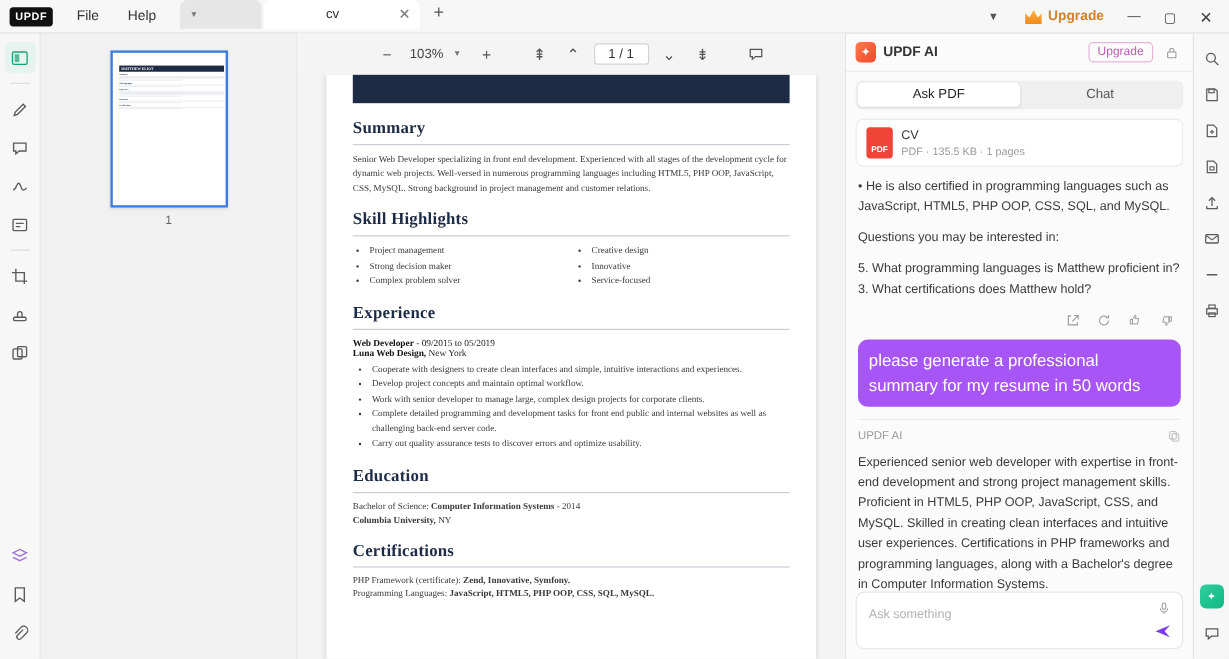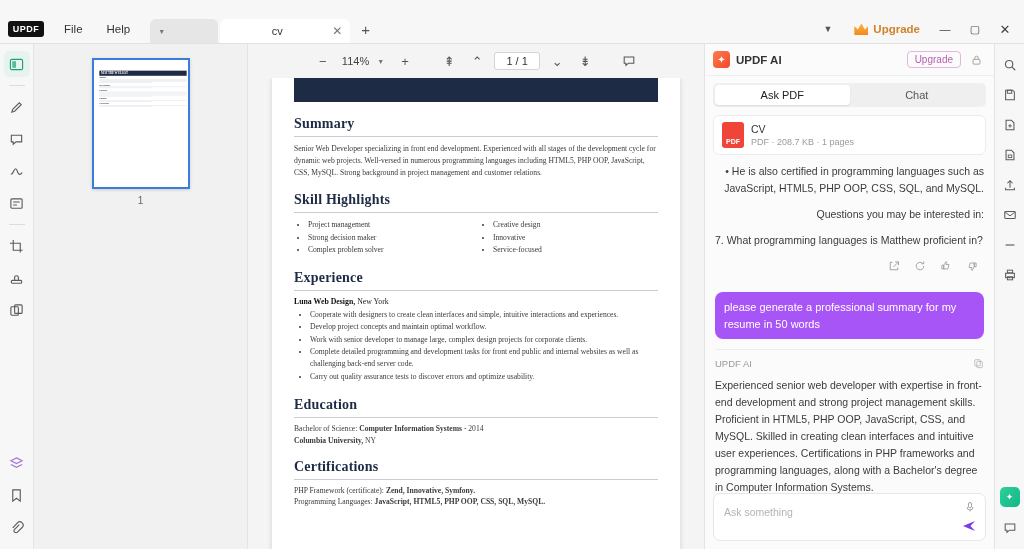--- a/index.html
+++ b/index.html
@@ -21,10 +21,10 @@
 
   
   .titlebar {
-    height: 44px;
+    height: 28px;
     background: #f7f7f7;
     display: flex;
-    align-items: flex-end;
+    align-items: flex-start;
     border-bottom: 1px solid #e2e2e2;
     position: relative;
   }

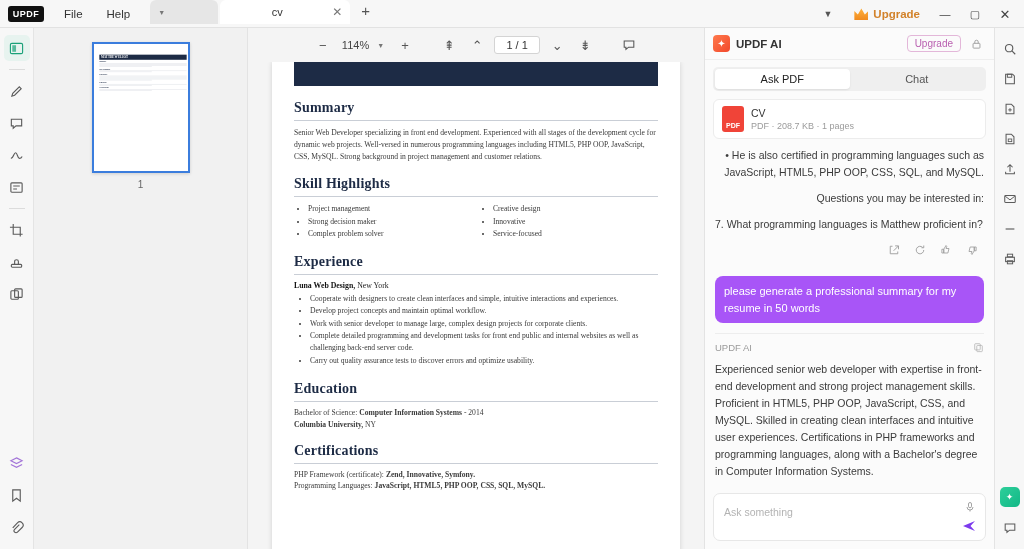--- a/index.html
+++ b/index.html
@@ -487,7 +487,7 @@
     <div class="viewer">
       <div class="doc-toolbar">
         <div class="tb-btn">−</div>
-        <div class="zoom-val">114%</div>
+        <div class="zoom-val">103%</div>
         <div class="zoom-caret">▼</div>
         <div class="tb-btn">+</div>
         <div class="tb-gap"></div>

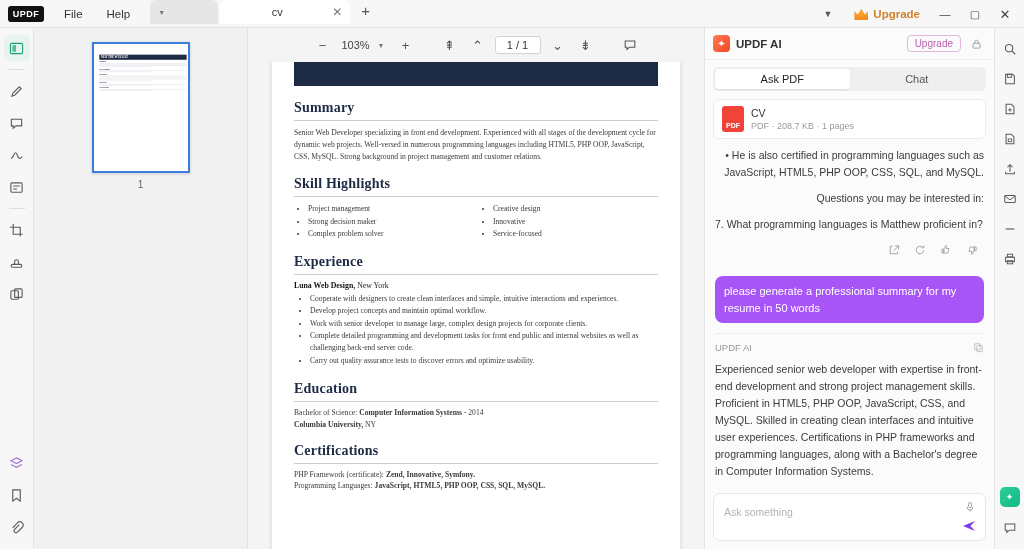--- a/index.html
+++ b/index.html
@@ -592,7 +592,7 @@
         <div class="pdf-ico">PDF</div>
         <div style="flex:1">
           <div class="file-name">CV</div>
-          <div class="file-meta">PDF · 208.7 KB · 1 pages</div>
+          <div class="file-meta">PDF · 135.5 KB · 1 pages</div>
         </div>
       </div>
 

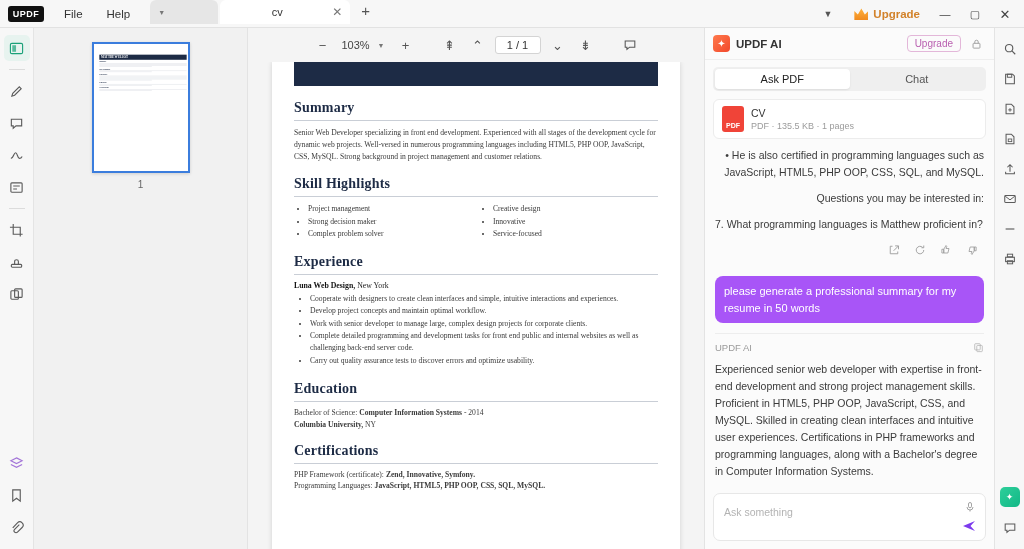--- a/index.html
+++ b/index.html
@@ -284,7 +284,7 @@
     color: #3b3b3b;
     line-height: 1.62;
   }
-  .msg-ai p { margin: 0 0 9px 0; text-align: right; }
+  .msg-ai p { margin: 0 0 9px 0; }
   .q-list { margin: 0 0 9px 0; }
   .icon-row {
     display: flex; gap: 14px; justify-content: flex-end;

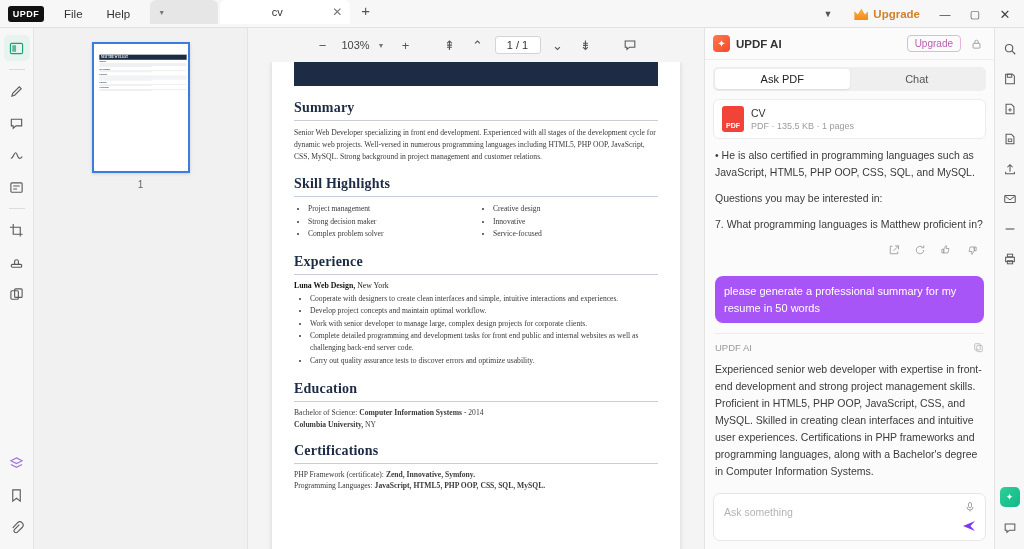--- a/index.html
+++ b/index.html
@@ -601,7 +601,7 @@
           <p>• He is also certified in programming languages such as JavaScript, HTML5, PHP OOP, CSS, SQL, and MySQL.</p>
           <p>Questions you may be interested in:</p>
           <div class="q-list">
-            <div>7. What programming languages is Matthew proficient in?</div>
+            <div>5. What programming languages is Matthew proficient in?</div>
           </div>
         </div>
         <div class="icon-row">

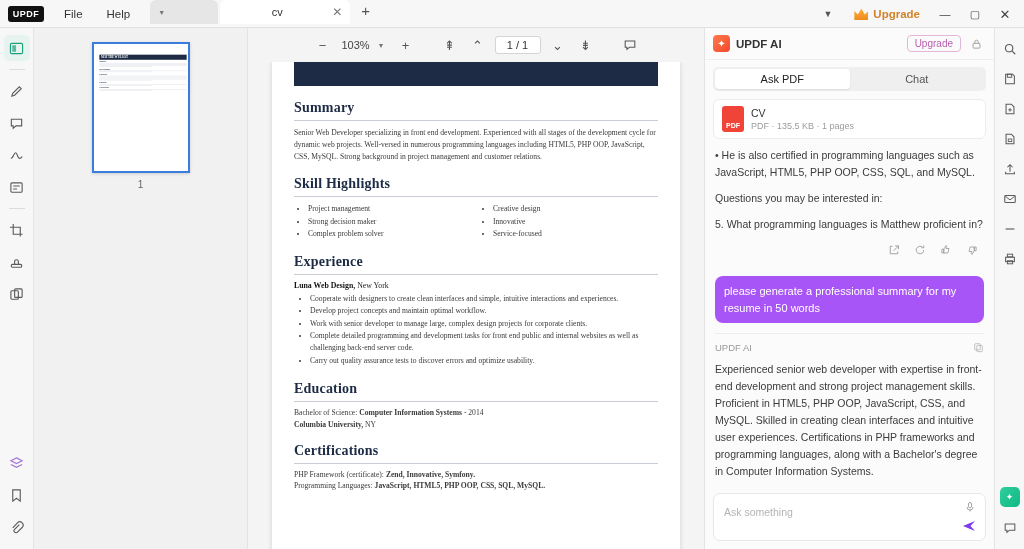--- a/index.html
+++ b/index.html
@@ -602,6 +602,7 @@
           <p>Questions you may be interested in:</p>
           <div class="q-list">
             <div>5. What programming languages is Matthew proficient in?</div>
+            <div>3. What certifications does Matthew hold?</div>
           </div>
         </div>
         <div class="icon-row">

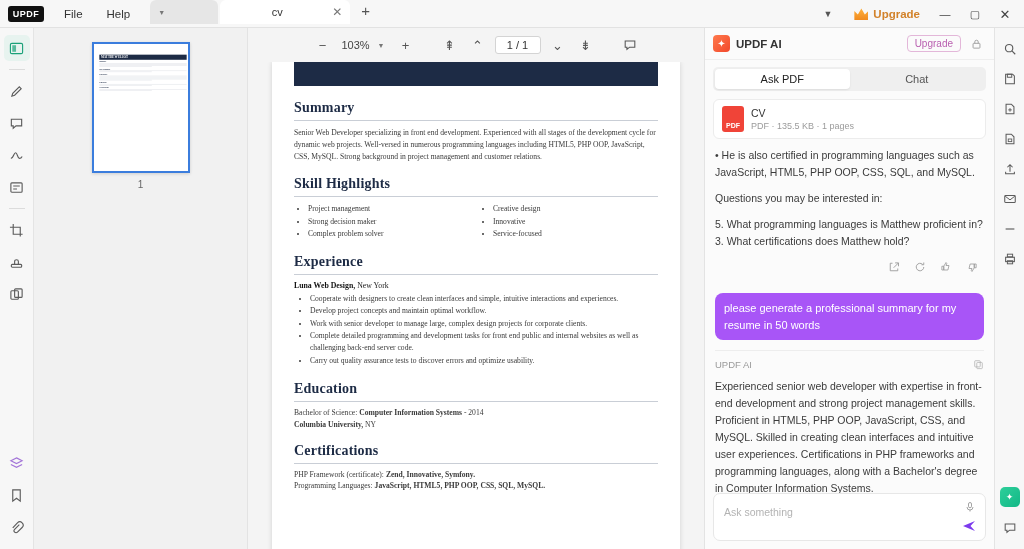--- a/index.html
+++ b/index.html
@@ -531,6 +531,10 @@
             <h2 class="sec">Experience</h2>
             <div class="rule"></div>
             <div class="job-title">
+              <b>Web Developer</b>
+              <span>- 09/2015 to 05/2019</span>
+            </div>
+            <div class="job-title">
               <b>Luna Web Design,</b>
               <span>New York</span>
             </div>

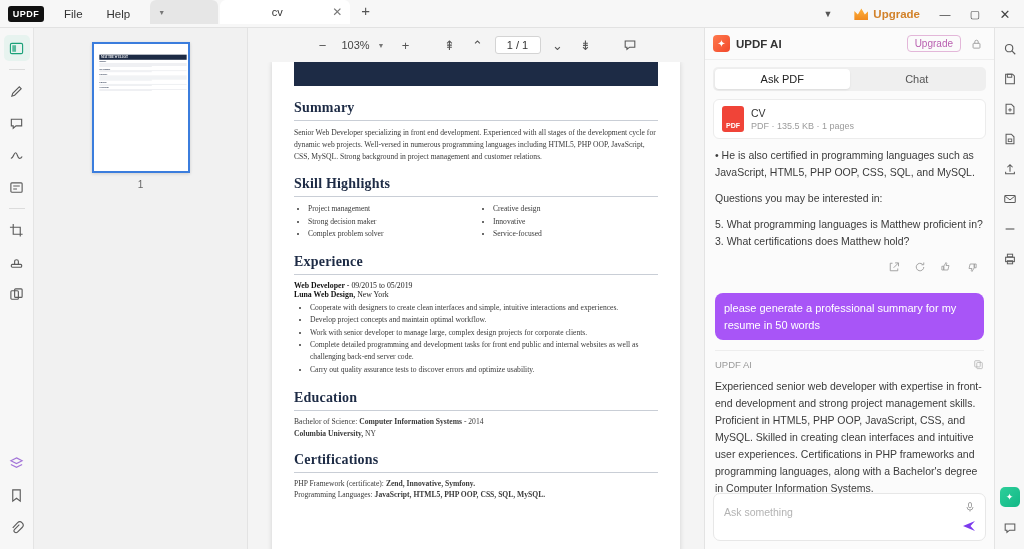--- a/index.html
+++ b/index.html
@@ -296,9 +296,9 @@
     color: #fff;
     border-radius: 8px;
     padding: 7px 9px;
-    font-size: 11px;
+    font-size: 14px;
     line-height: 1.5;
-    margin: 12px 0 10px 0;
+    margin: 2px 0 10px 0;
   }
   .ai-name-row {
     display: flex; align-items: center;

